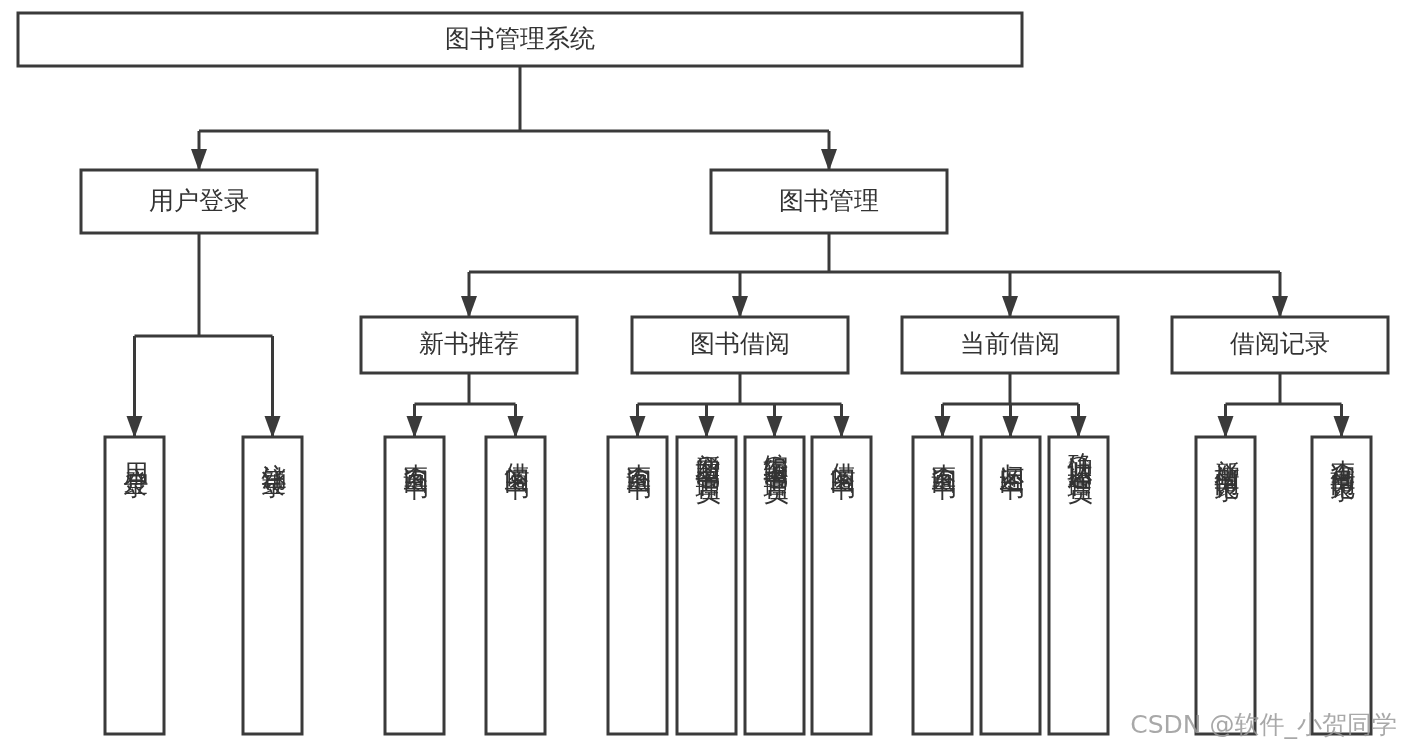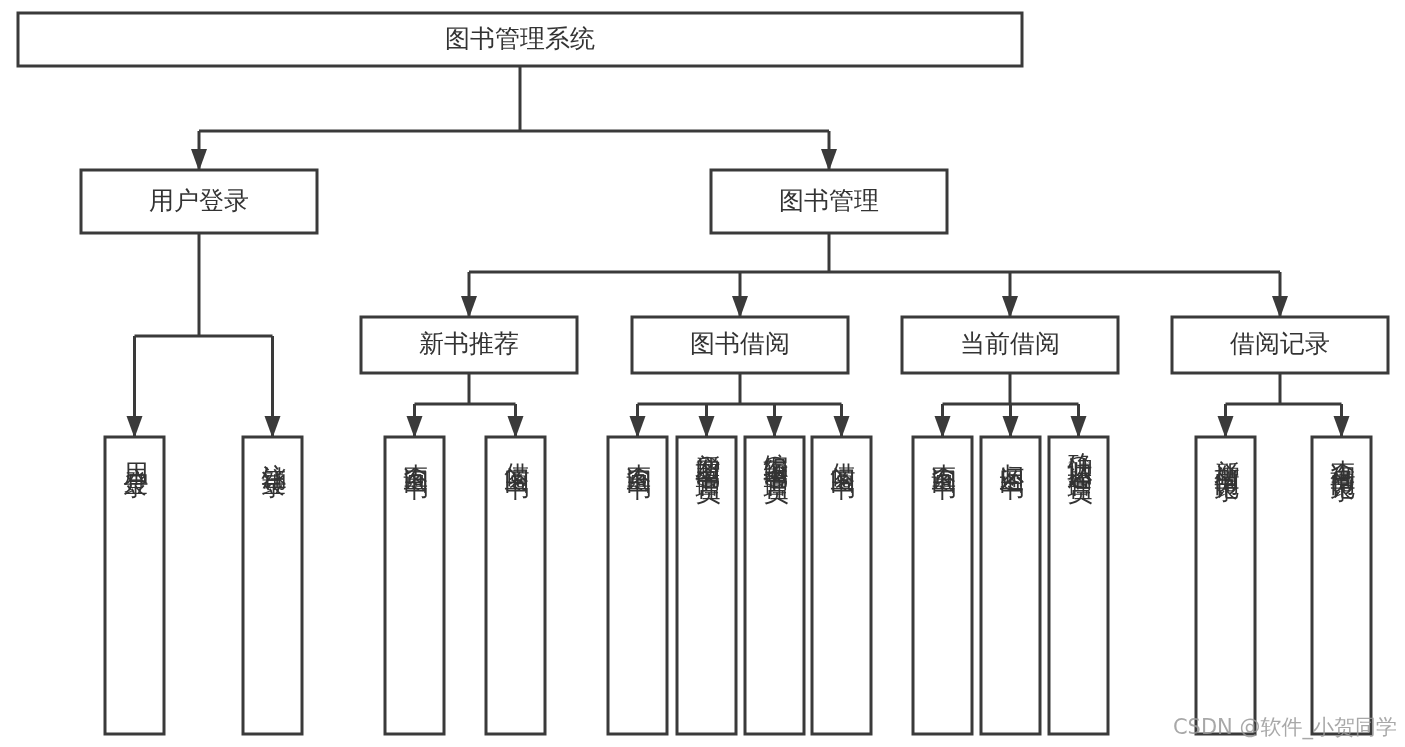--- a/index.html
+++ b/index.html
@@ -52,7 +52,7 @@
     right: 8px;
     bottom: 6px;
     font-family: "DejaVu Sans", "Liberation Sans", sans-serif;
-    font-size: 21px;
+    font-size: 25px;
     color: #9a9a9a;
     white-space: nowrap;
     opacity: 0.85;

